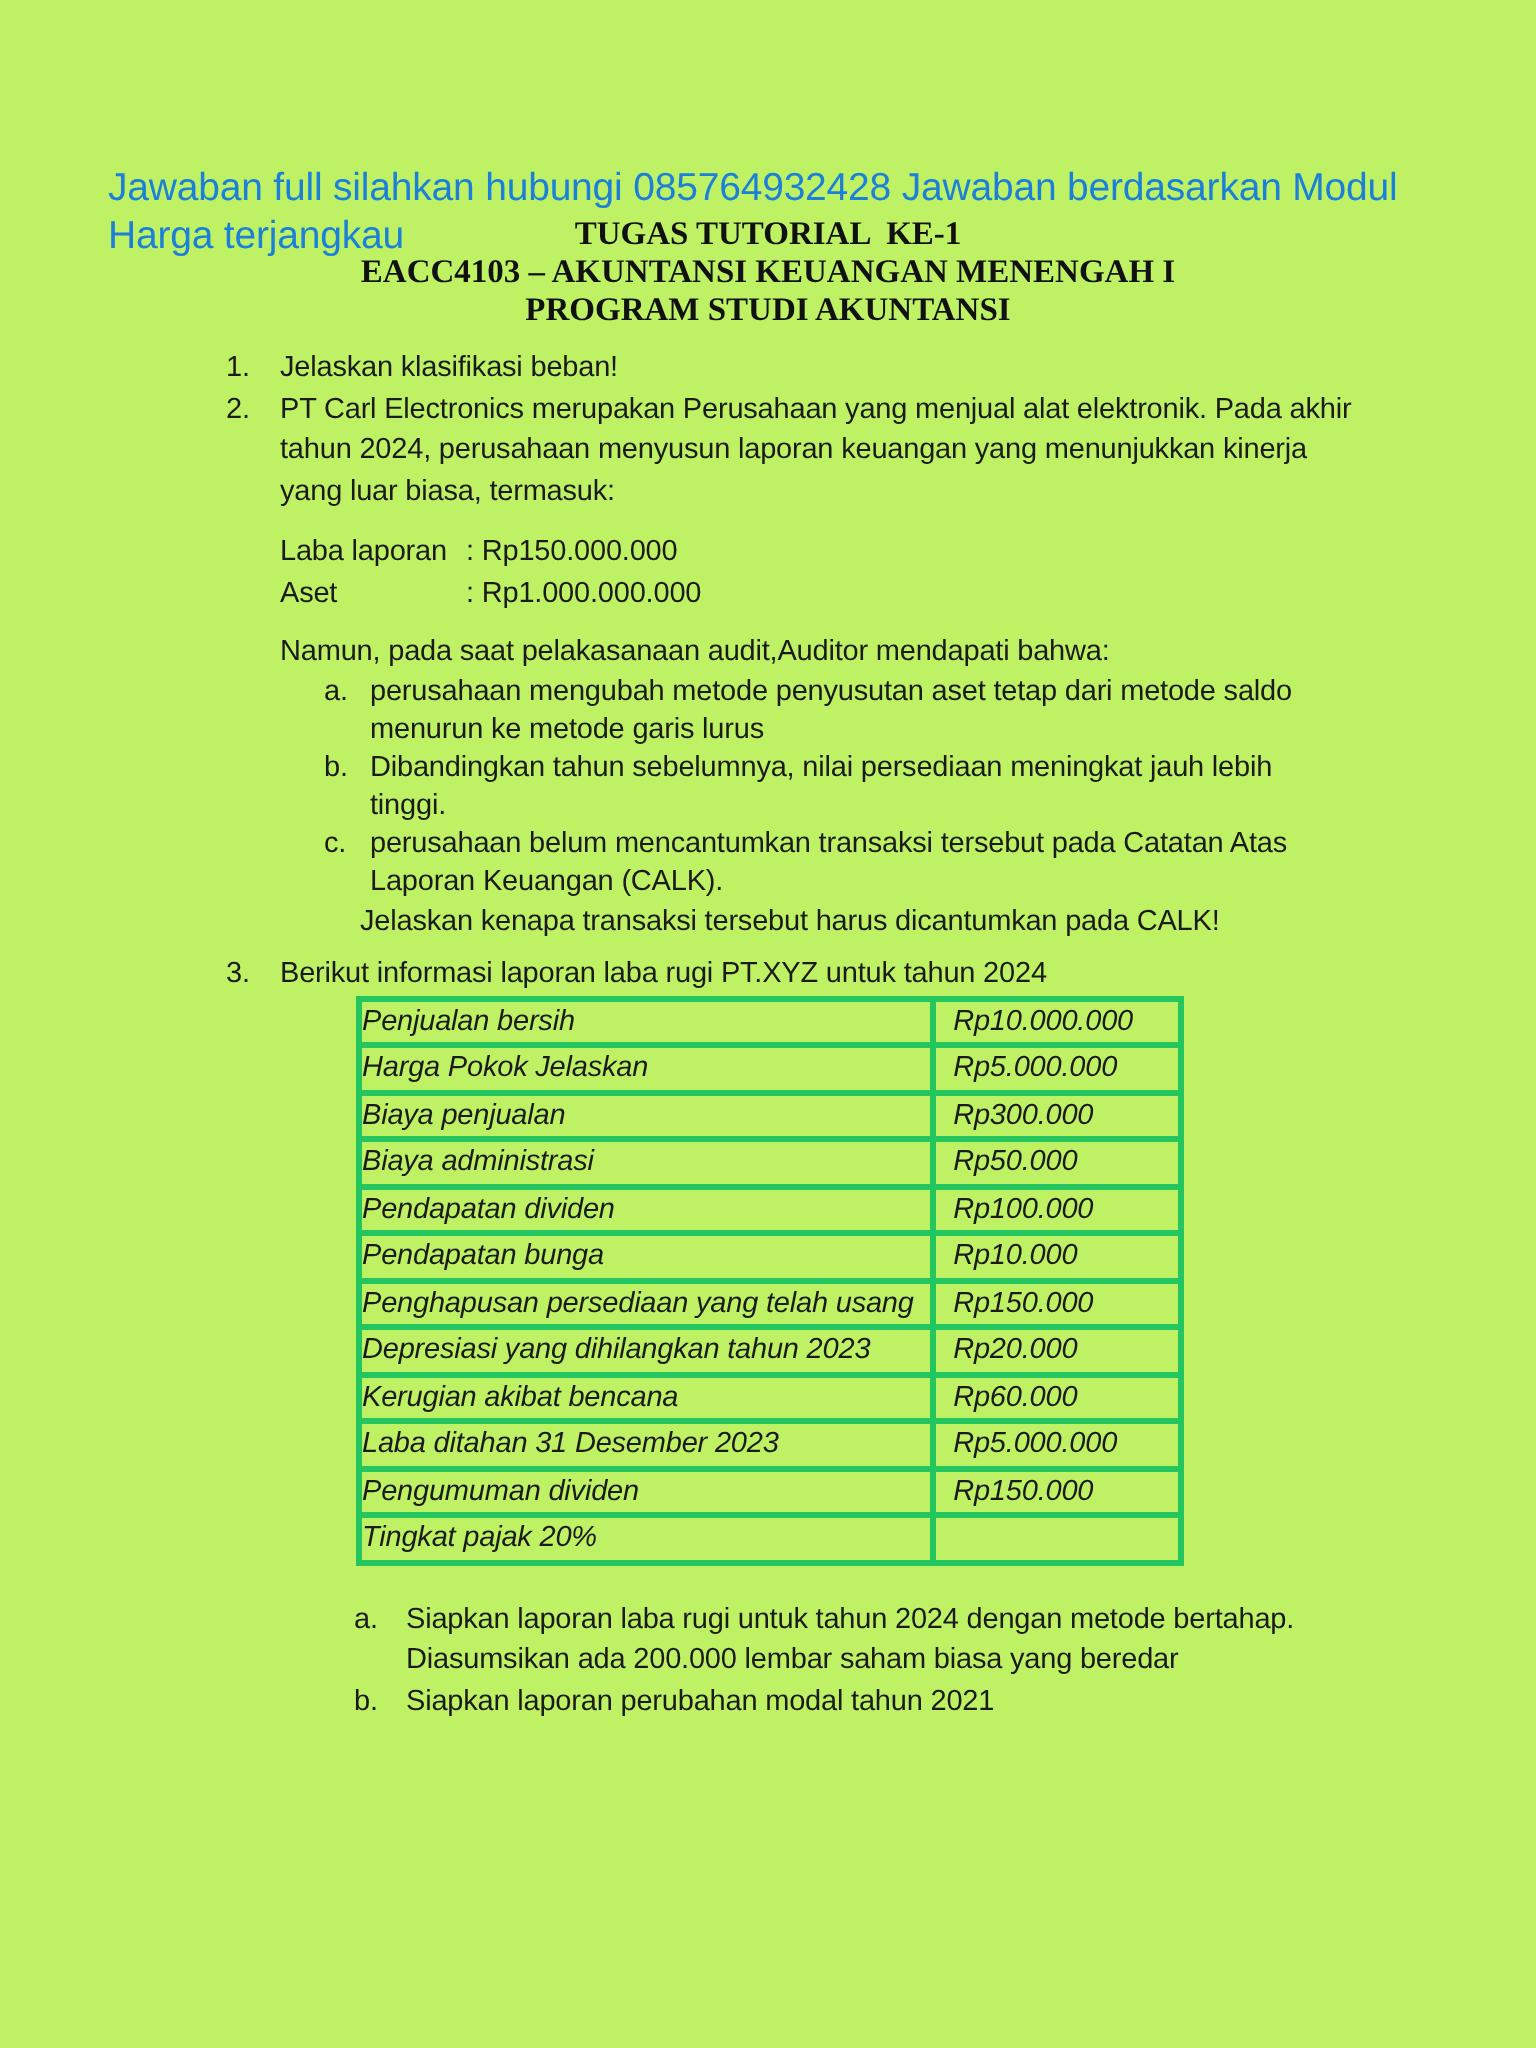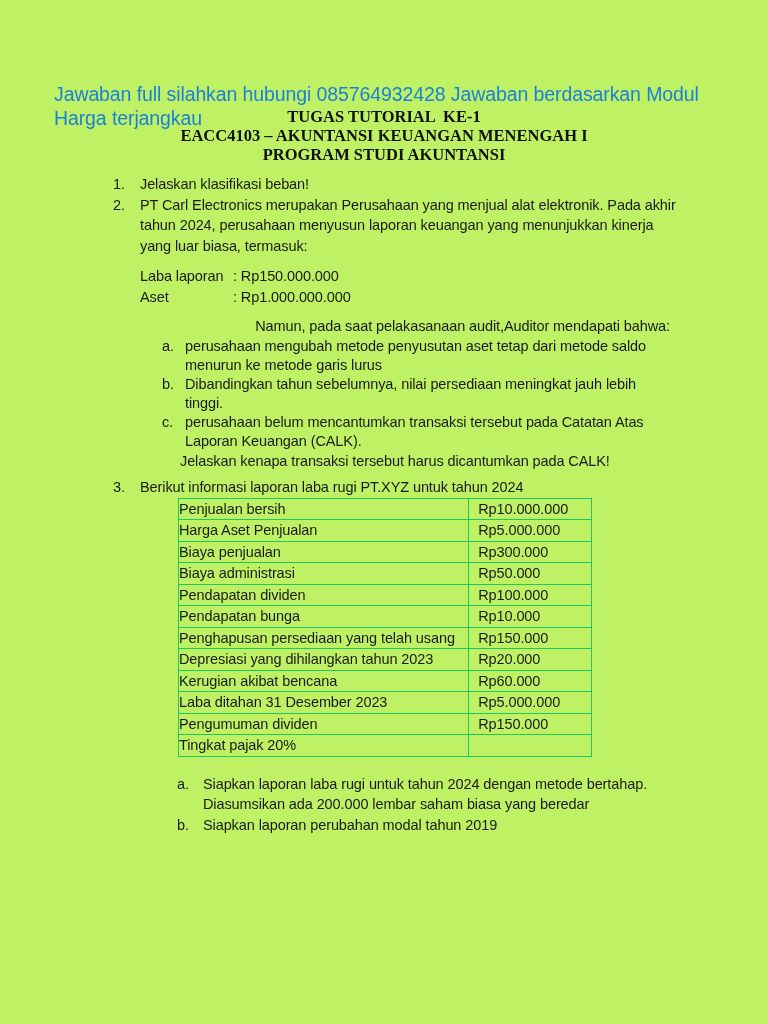--- a/index.html
+++ b/index.html
@@ -52,7 +52,7 @@
   .fig-row { display:flex; }
   .fig-label { flex:0 0 93px; }
 
-  .audit-note { margin-top:9px;text-align:right; }
+  .audit-note { margin-top:9px; }
 
   .findings { line-height:19px; }
   .finding-row { display:flex; margin-left:22px; }

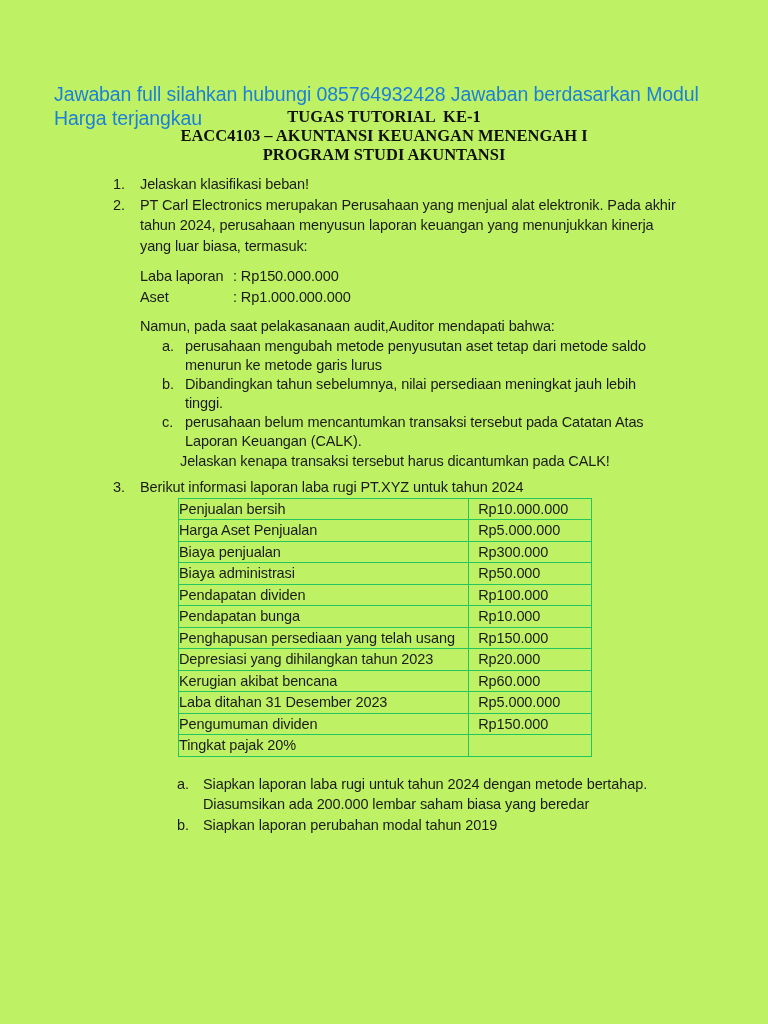--- a/index.html
+++ b/index.html
@@ -72,10 +72,11 @@
     letter-spacing:-0.1px;
   }
   table.income td {
-    border:1px solid #22c55e;
+    border:3px solid #22c55e;
     height:19px;
     padding:0;
     vertical-align:middle;
+    font-style:italic;
   }
   td.c-item { width:292px; padding-left:7px; }
   td.c-amount { width:122px; }

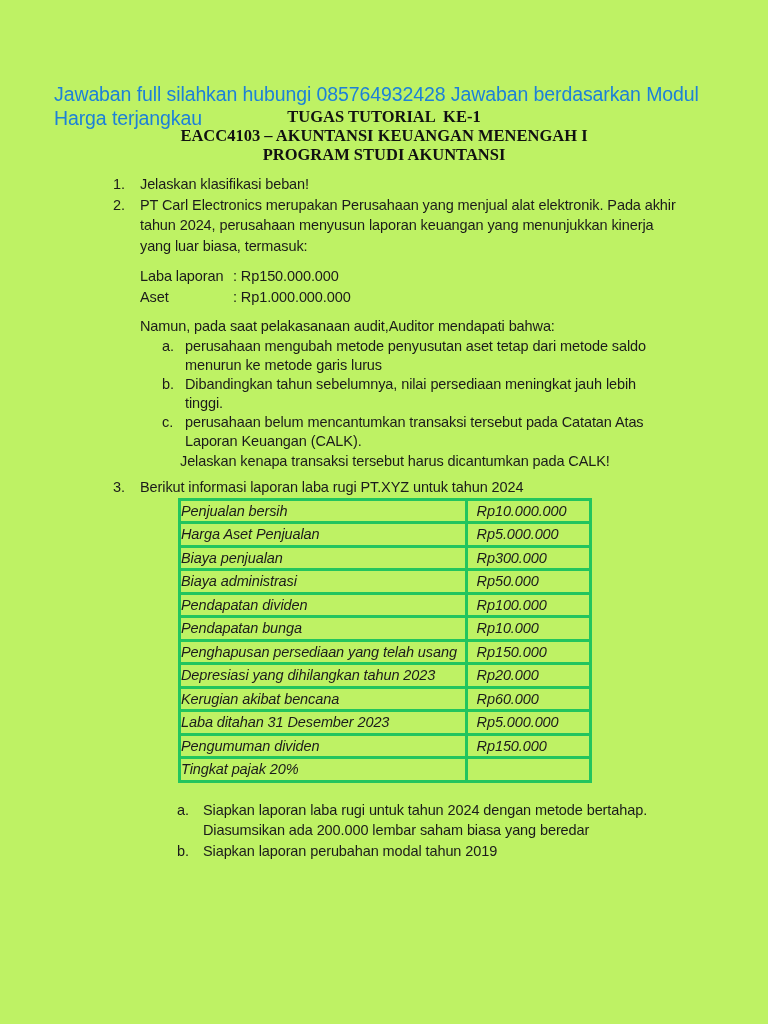--- a/index.html
+++ b/index.html
@@ -166,7 +166,7 @@
                 </td>
             </tr>
             <tr>
-              <td class="c-item">Harga Aset Penjualan</td>
+              <td class="c-item">Harga Pokok Jelaskan</td>
               <td class="c-amount">
                   <div class="amount-flex">
                     <span>Rp</span>

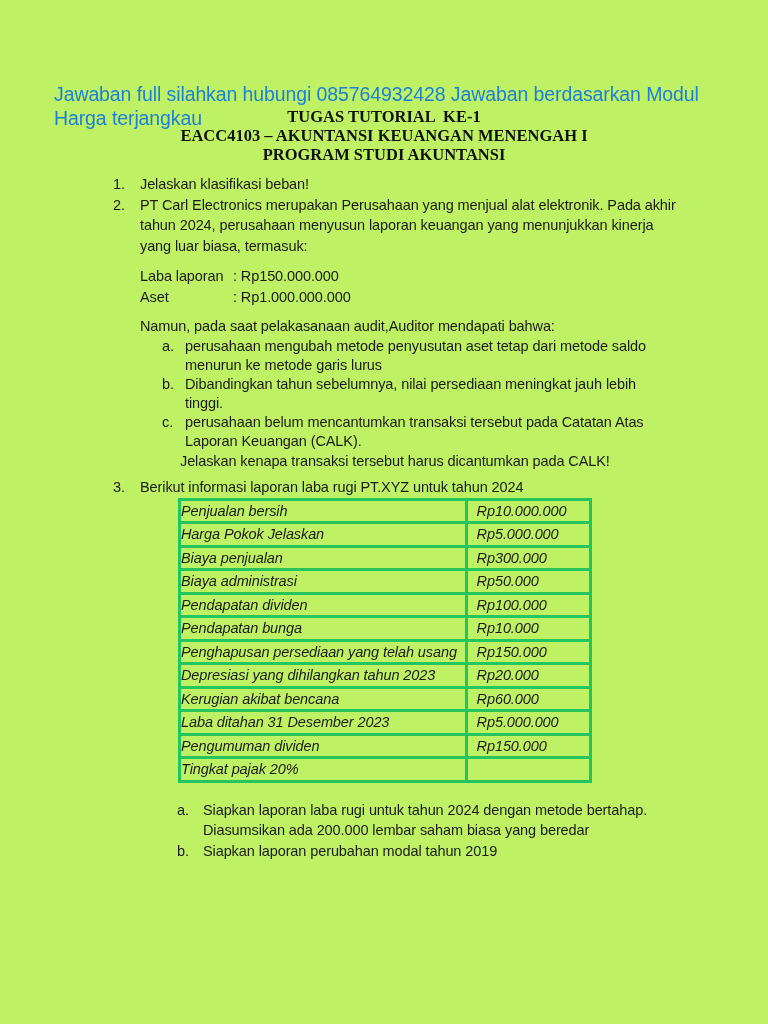--- a/index.html
+++ b/index.html
@@ -278,7 +278,7 @@
           <div class="task-row">
             <span class="task-letter">b.</span>
             <div class="task-text">
-              <div class="line">Siapkan laporan perubahan modal tahun 2019</div>
+              <div class="line">Siapkan laporan perubahan modal tahun 2021</div>
             </div>
           </div>
         </div>

